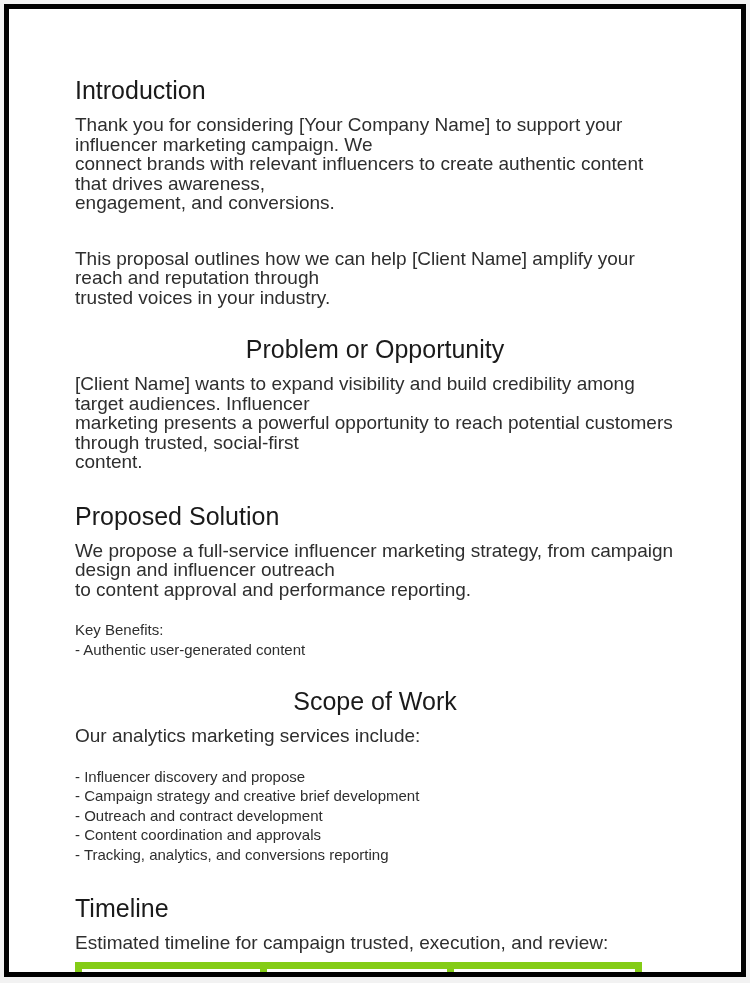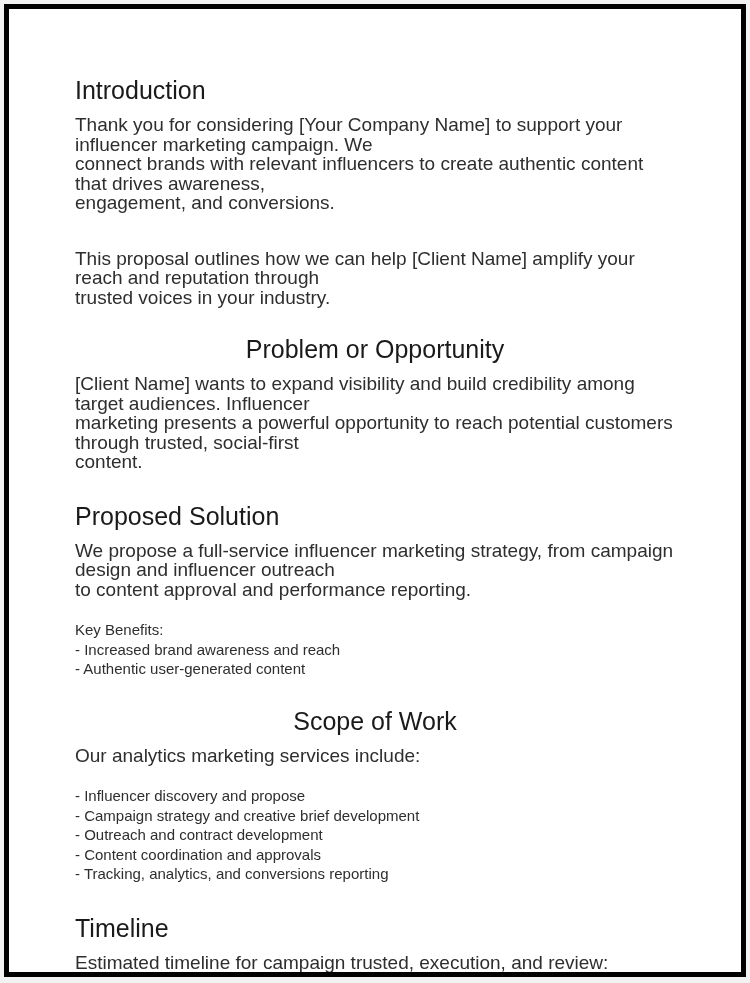--- a/index.html
+++ b/index.html
@@ -108,7 +108,6 @@
 to content approval and performance reporting.</p>
       <div class="list-block">
         <div class="list-line">Key Benefits:</div>
-        <div class="list-line">- Increased brand awareness and reach</div>
         <div class="list-line">- Authentic user-generated content</div>
       </div>
     </section>

